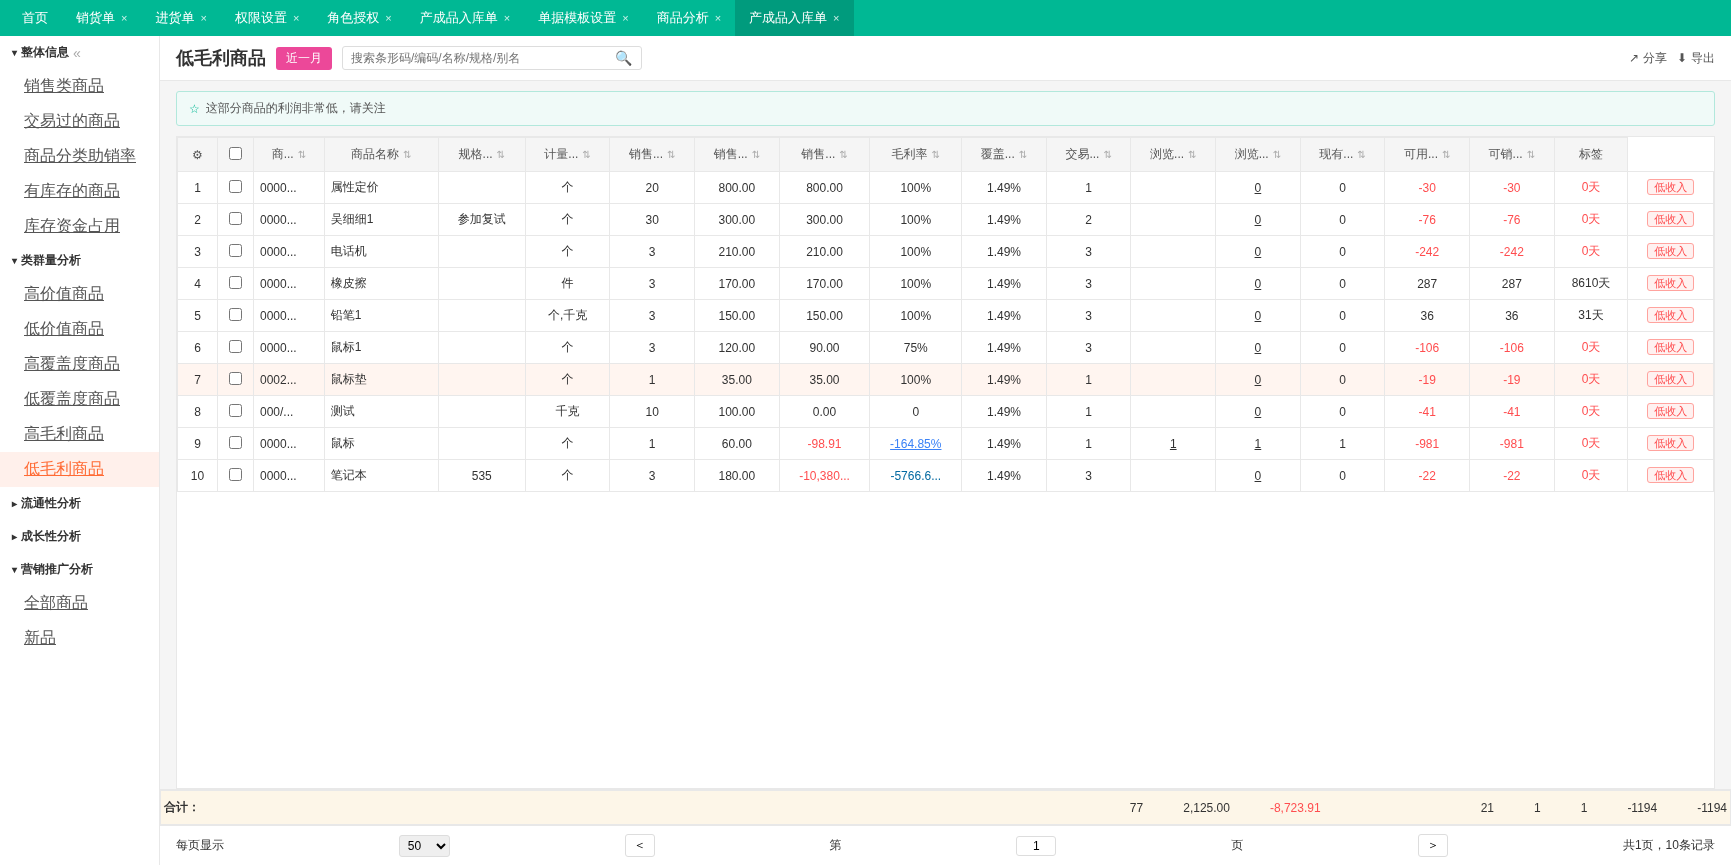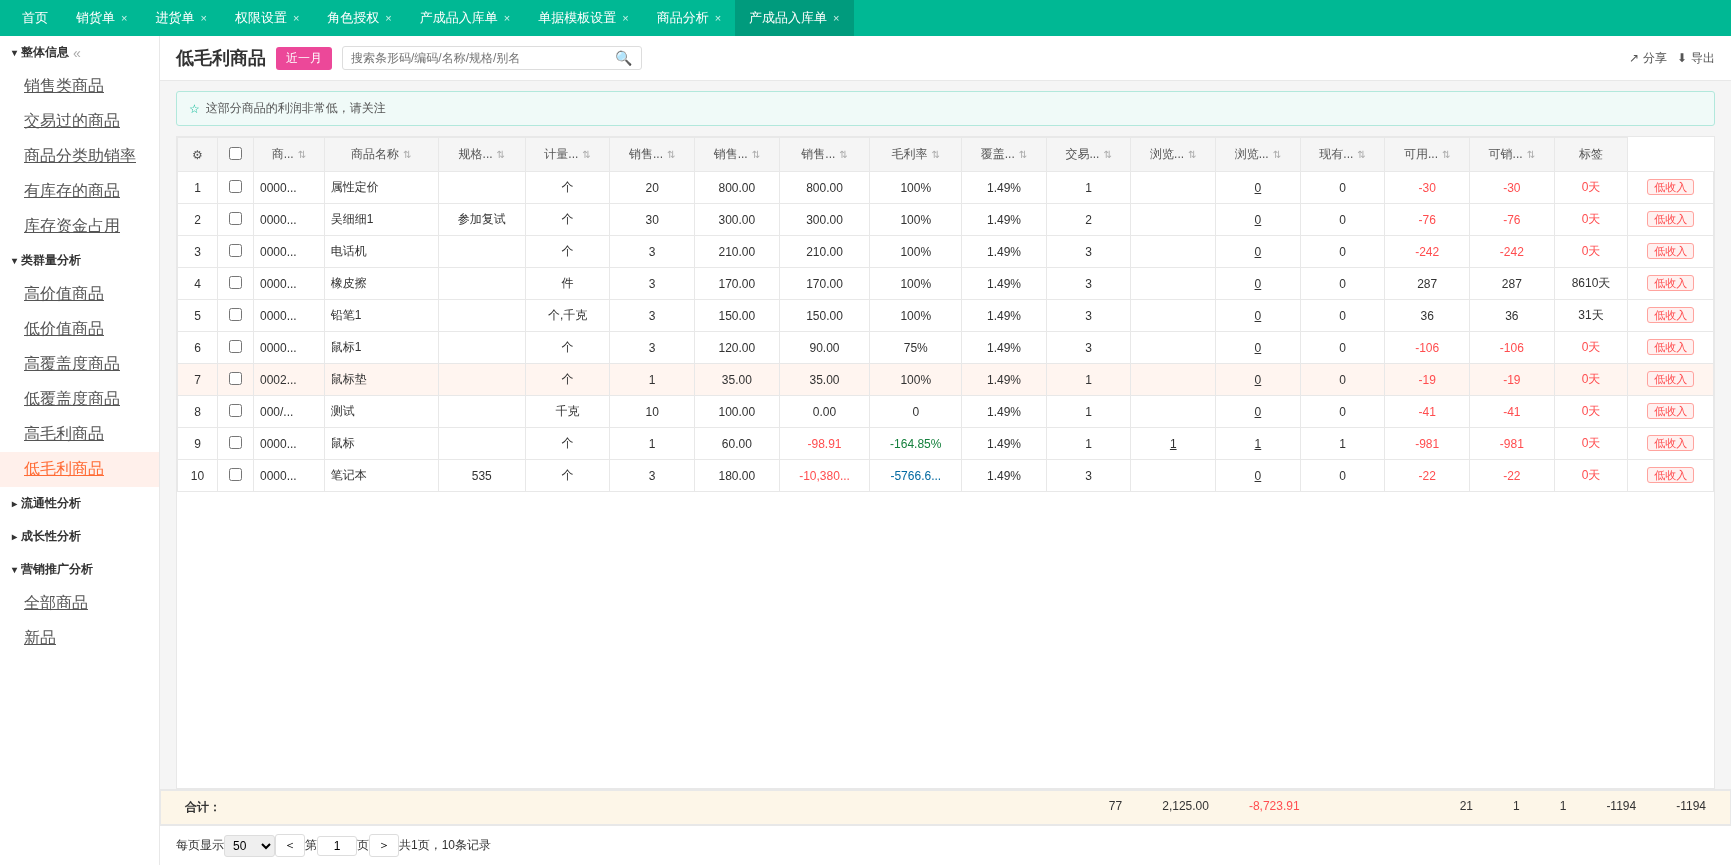--- a/index.html
+++ b/index.html
@@ -470,7 +470,7 @@
       <td>1</td>
       <td>60.00</td>
       <td style="color:#ff4d4f;">-98.91</td>
-      <td style="color:#15803d;">-164.85%</td>
+      <td style="color:#3b82f6;text-decoration:underline;">-164.85%</td>
       <td>1.49%</td>
       <td>1</td>
       <td><span class="underline">1</span></td>

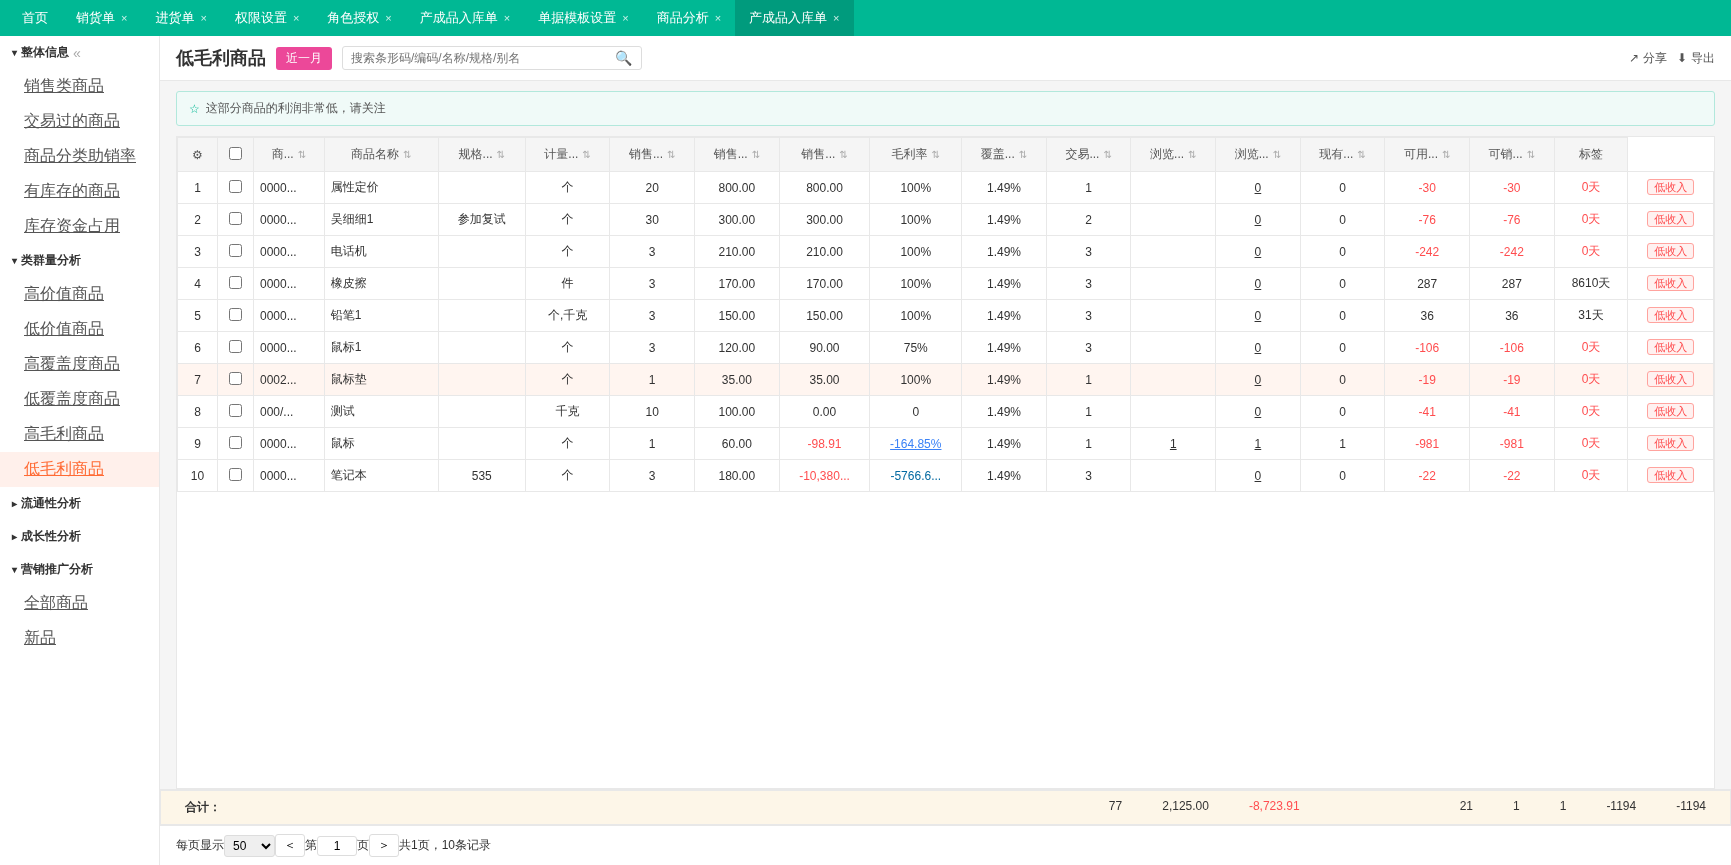--- a/index.html
+++ b/index.html
@@ -53,7 +53,7 @@
     th .th-inner { display: flex; align-items: center; justify-content: center; gap: 2px; }
 
     
-    .footer-total { background: #fdf6e8; border: 1px solid #e8e8e8; border-top: 2px solid #e8e8e8; padding: 8px 24px; display: flex; align-items: flex-start; font-size: 12px; }
+    .footer-total { background: #fdf6e8; border: 1px solid #e8e8e8; border-top: 2px solid #e8e8e8; padding: 8px 3px; display: flex; align-items: center; font-size: 12px; }
     .footer-total-label { font-weight: bold; margin-right: 20px; }
 
     

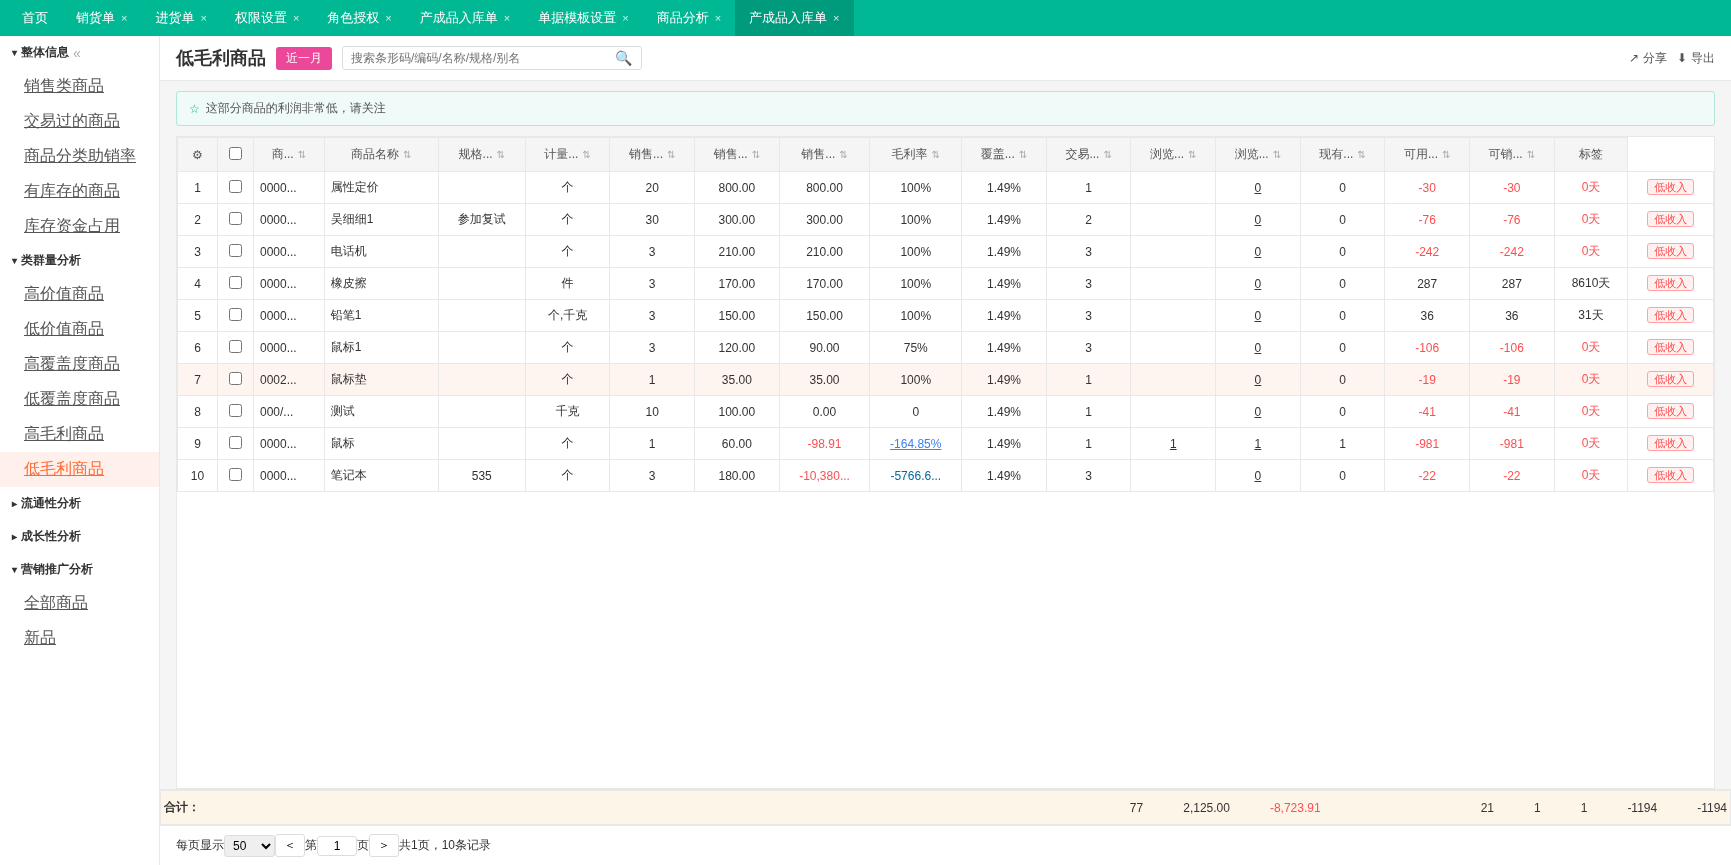--- a/index.html
+++ b/index.html
@@ -57,7 +57,7 @@
     .footer-total-label { font-weight: bold; margin-right: 20px; }
 
     
-    .pagination { background: #fff; border-top: 1px solid #e8e8e8; padding: 8px 16px; display: flex; align-items: center; justify-content: flex-start; gap: 0; font-size: 12px; }
+    .pagination { background: #fff; border-top: 1px solid #e8e8e8; padding: 8px 16px; display: flex; align-items: center; justify-content: space-between; gap: 8px; font-size: 12px; }
     .pagination select { border: 1px solid #ddd; border-radius: 3px; padding: 2px 4px; font-size: 12px; }
     .page-btn { border: 1px solid #ddd; background: #fff; border-radius: 3px; padding: 2px 8px; cursor: pointer; font-size: 12px; }
     .page-input { border: 1px solid #ddd; border-radius: 3px; padding: 2px 6px; width: 40px; text-align: center; font-size: 12px; }

